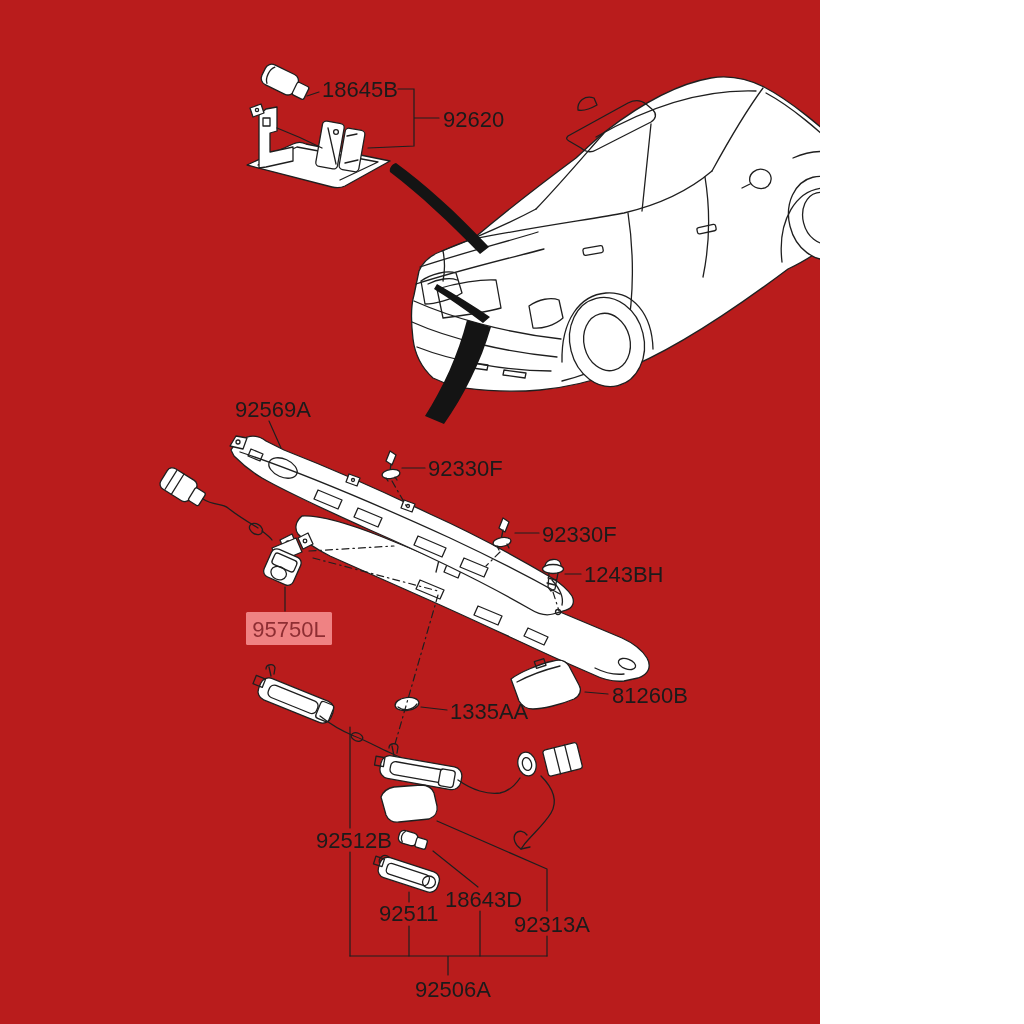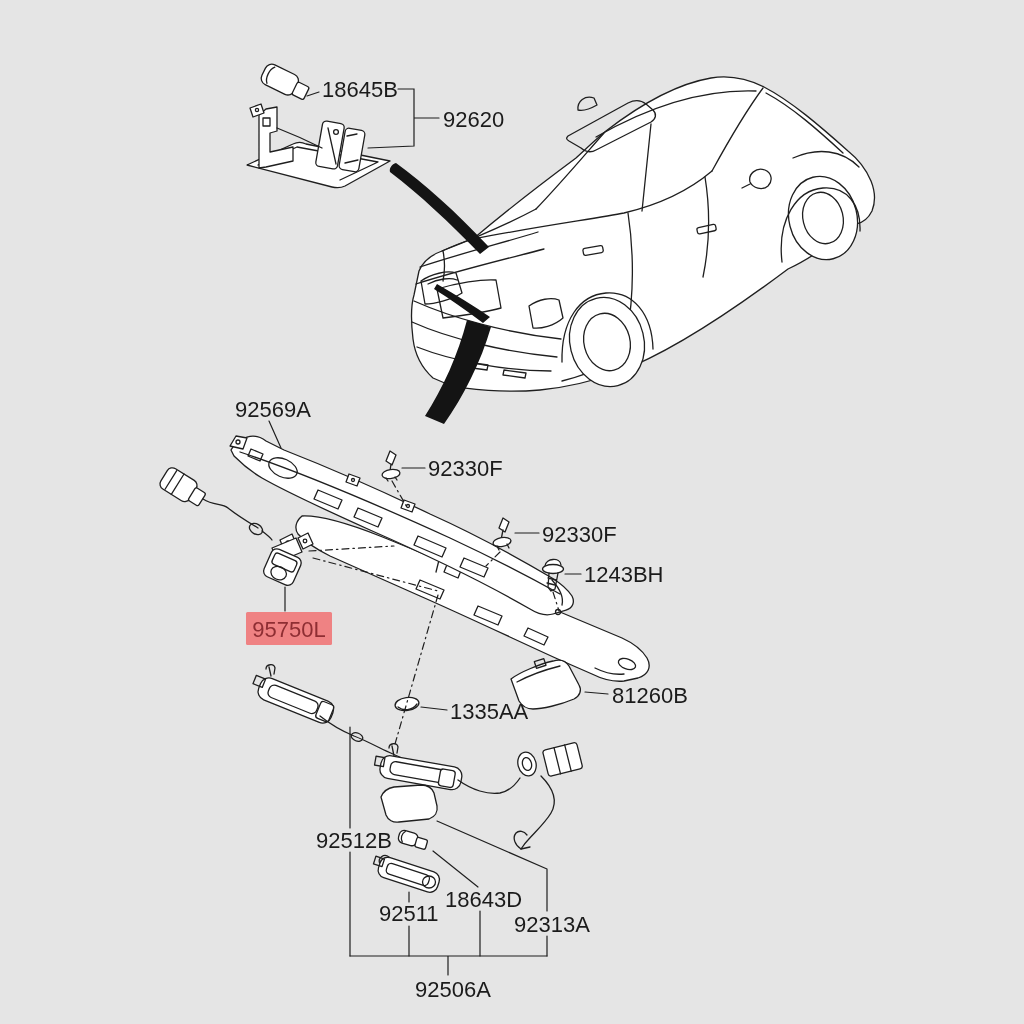--- a/index.html
+++ b/index.html
@@ -3,7 +3,7 @@
 <meta charset="utf-8">
 <style>
   html,body{margin:0;padding:0;background:#fff;}
-  .canvas{position:relative;width:1024px;height:1024px;background:#e5e5e5;overflow:hidden;}
+  .canvas{position:relative;width:820px;height:1024px;background:#b91c1c;overflow:hidden;}
   svg{display:block;}
   .ln{fill:none;stroke:#1f1f1f;stroke-width:1.3;stroke-linecap:round;stroke-linejoin:round;}
   .lnw{fill:#ffffff;stroke:#1f1f1f;stroke-width:1.3;stroke-linecap:round;stroke-linejoin:round;}

